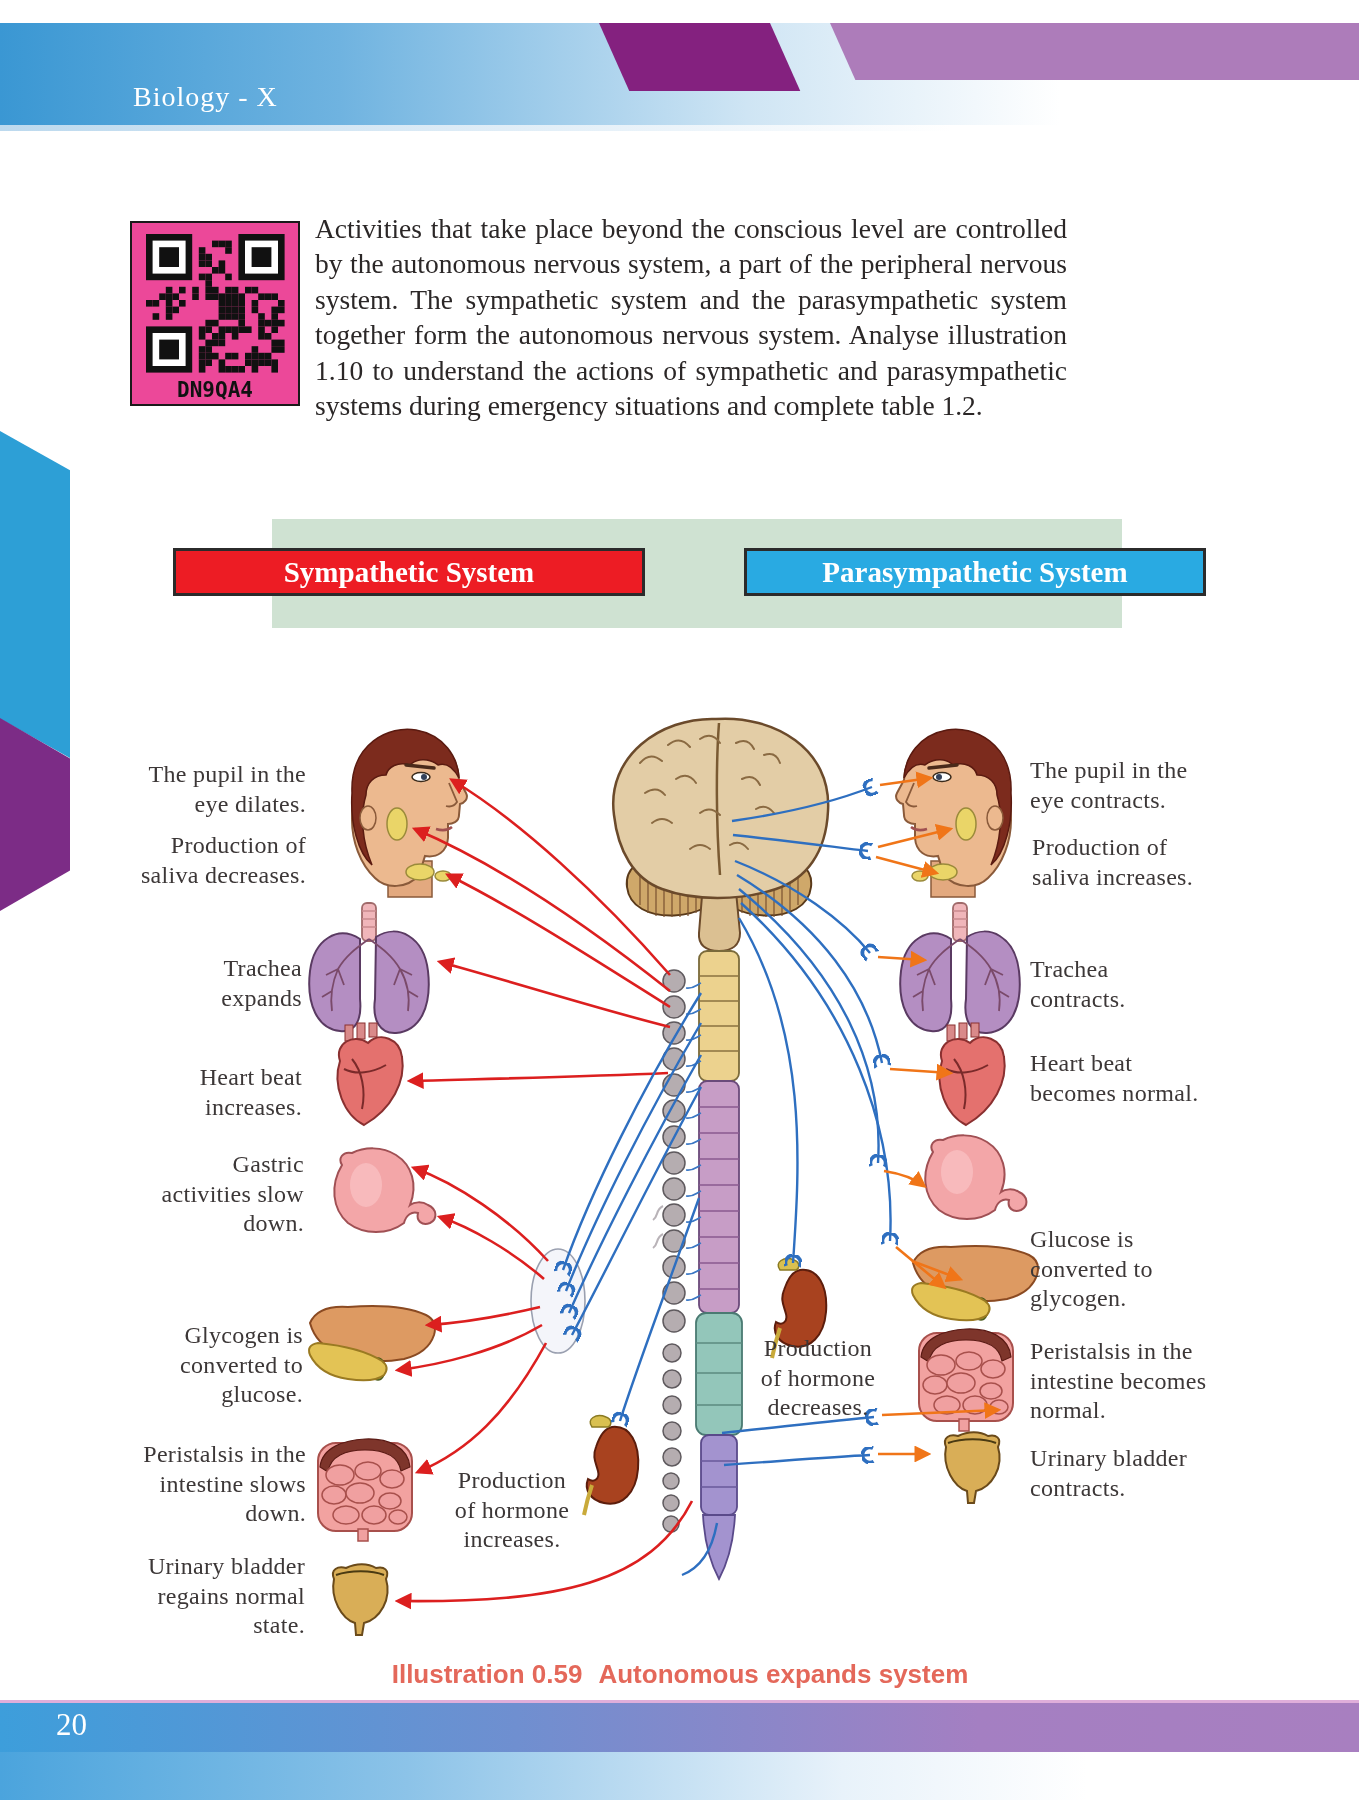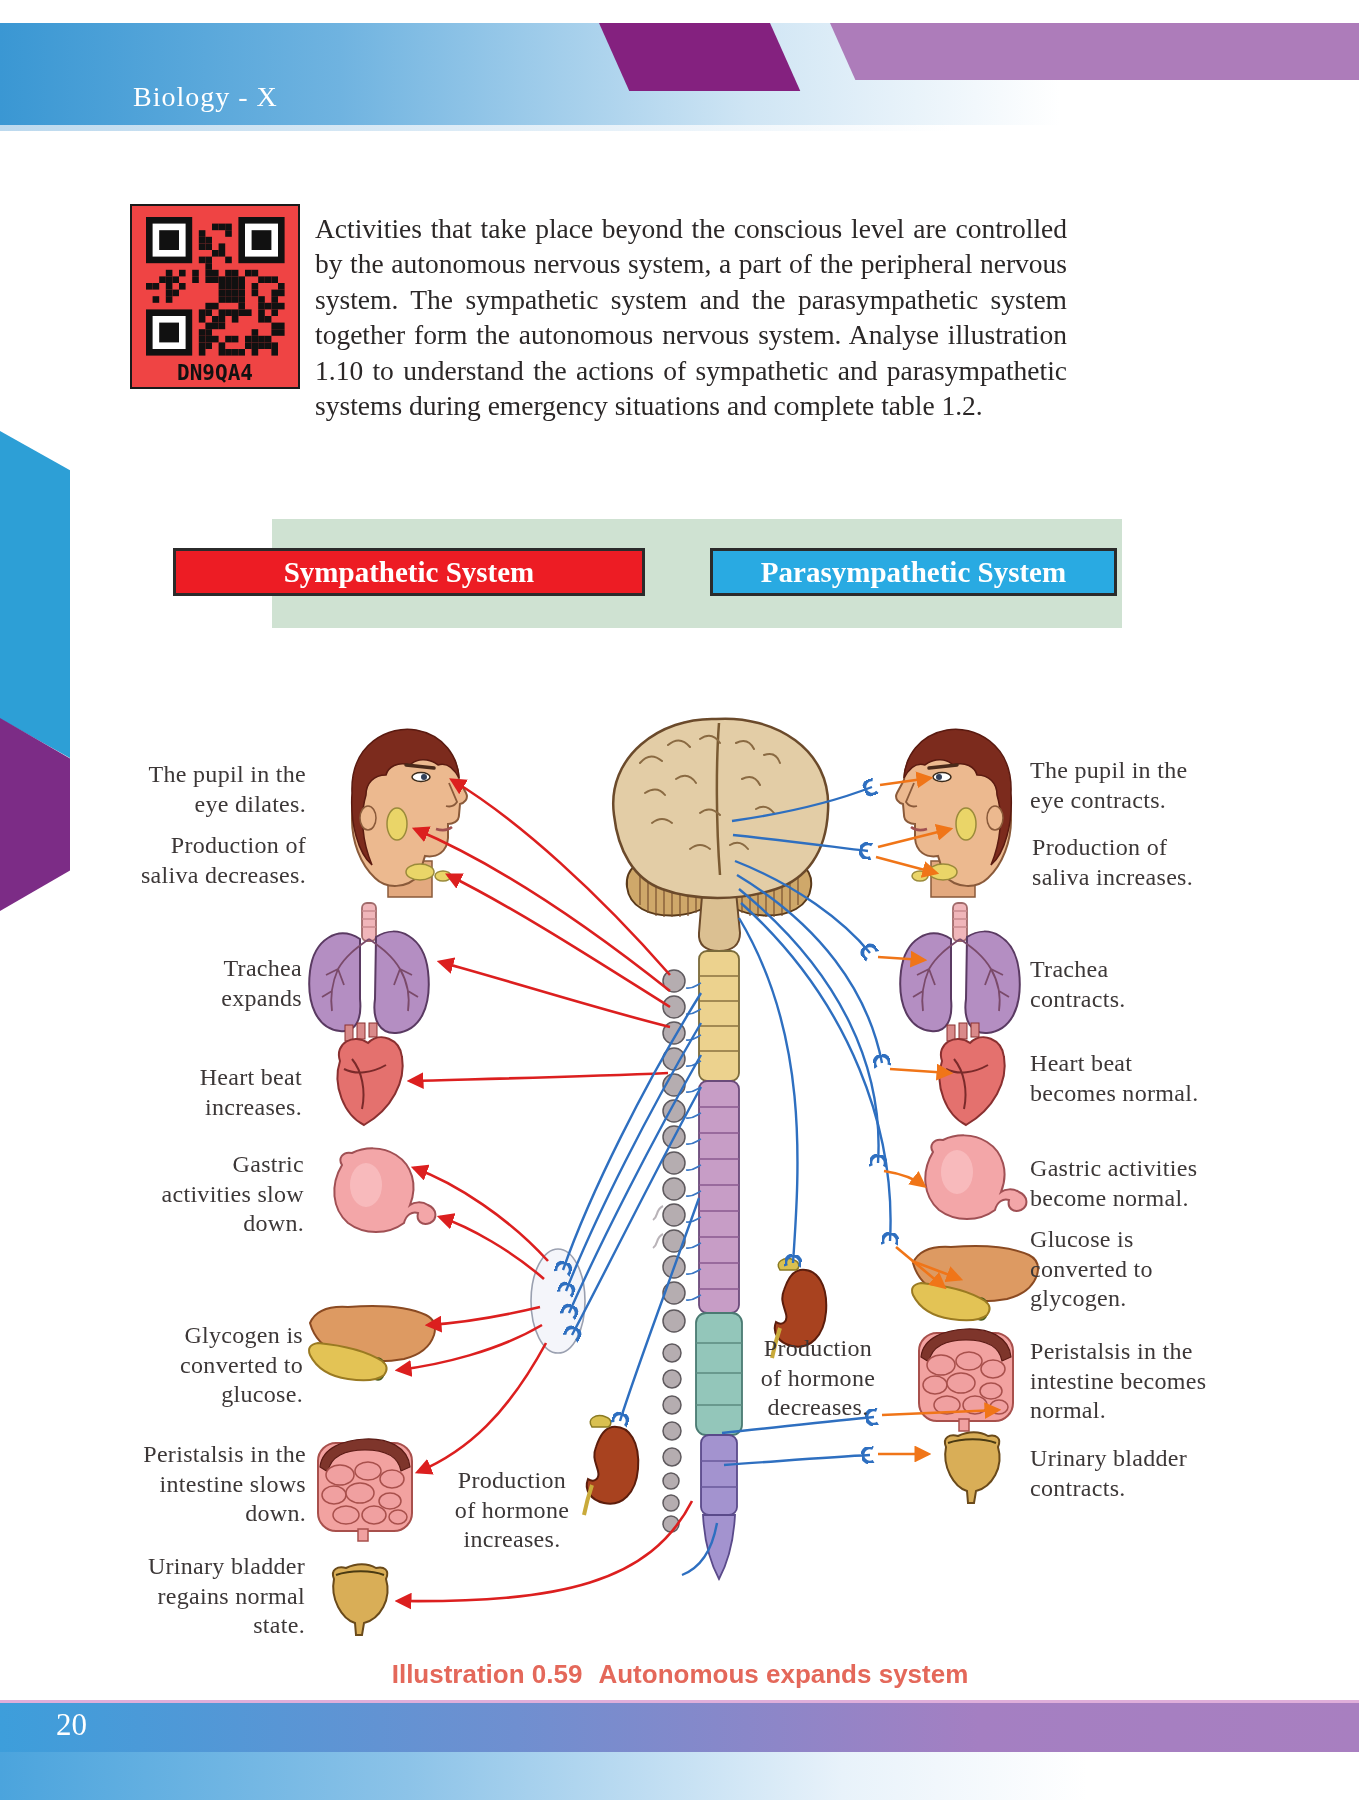--- a/index.html
+++ b/index.html
@@ -25,8 +25,8 @@
   .intro-p{position:absolute;left:315px;top:160px;width:752px;font-size:27.5px;line-height:35.5px;
        text-align:justify;}
   
-  .qr-box{position:absolute;left:130px;top:181px;width:166px;height:181px;border:2.5px solid #1a1a1a;
-       background:#ef4444;}
+  .qr-box{position:absolute;left:130px;top:198px;width:166px;height:181px;border:2.5px solid #1a1a1a;
+       background:#ec4899;}
   .qr-label{position:absolute;left:0;bottom:2px;width:100%;text-align:center;
        font-family:"DejaVu Sans Mono",monospace;font-weight:bold;font-size:21px;color:#111;}
   

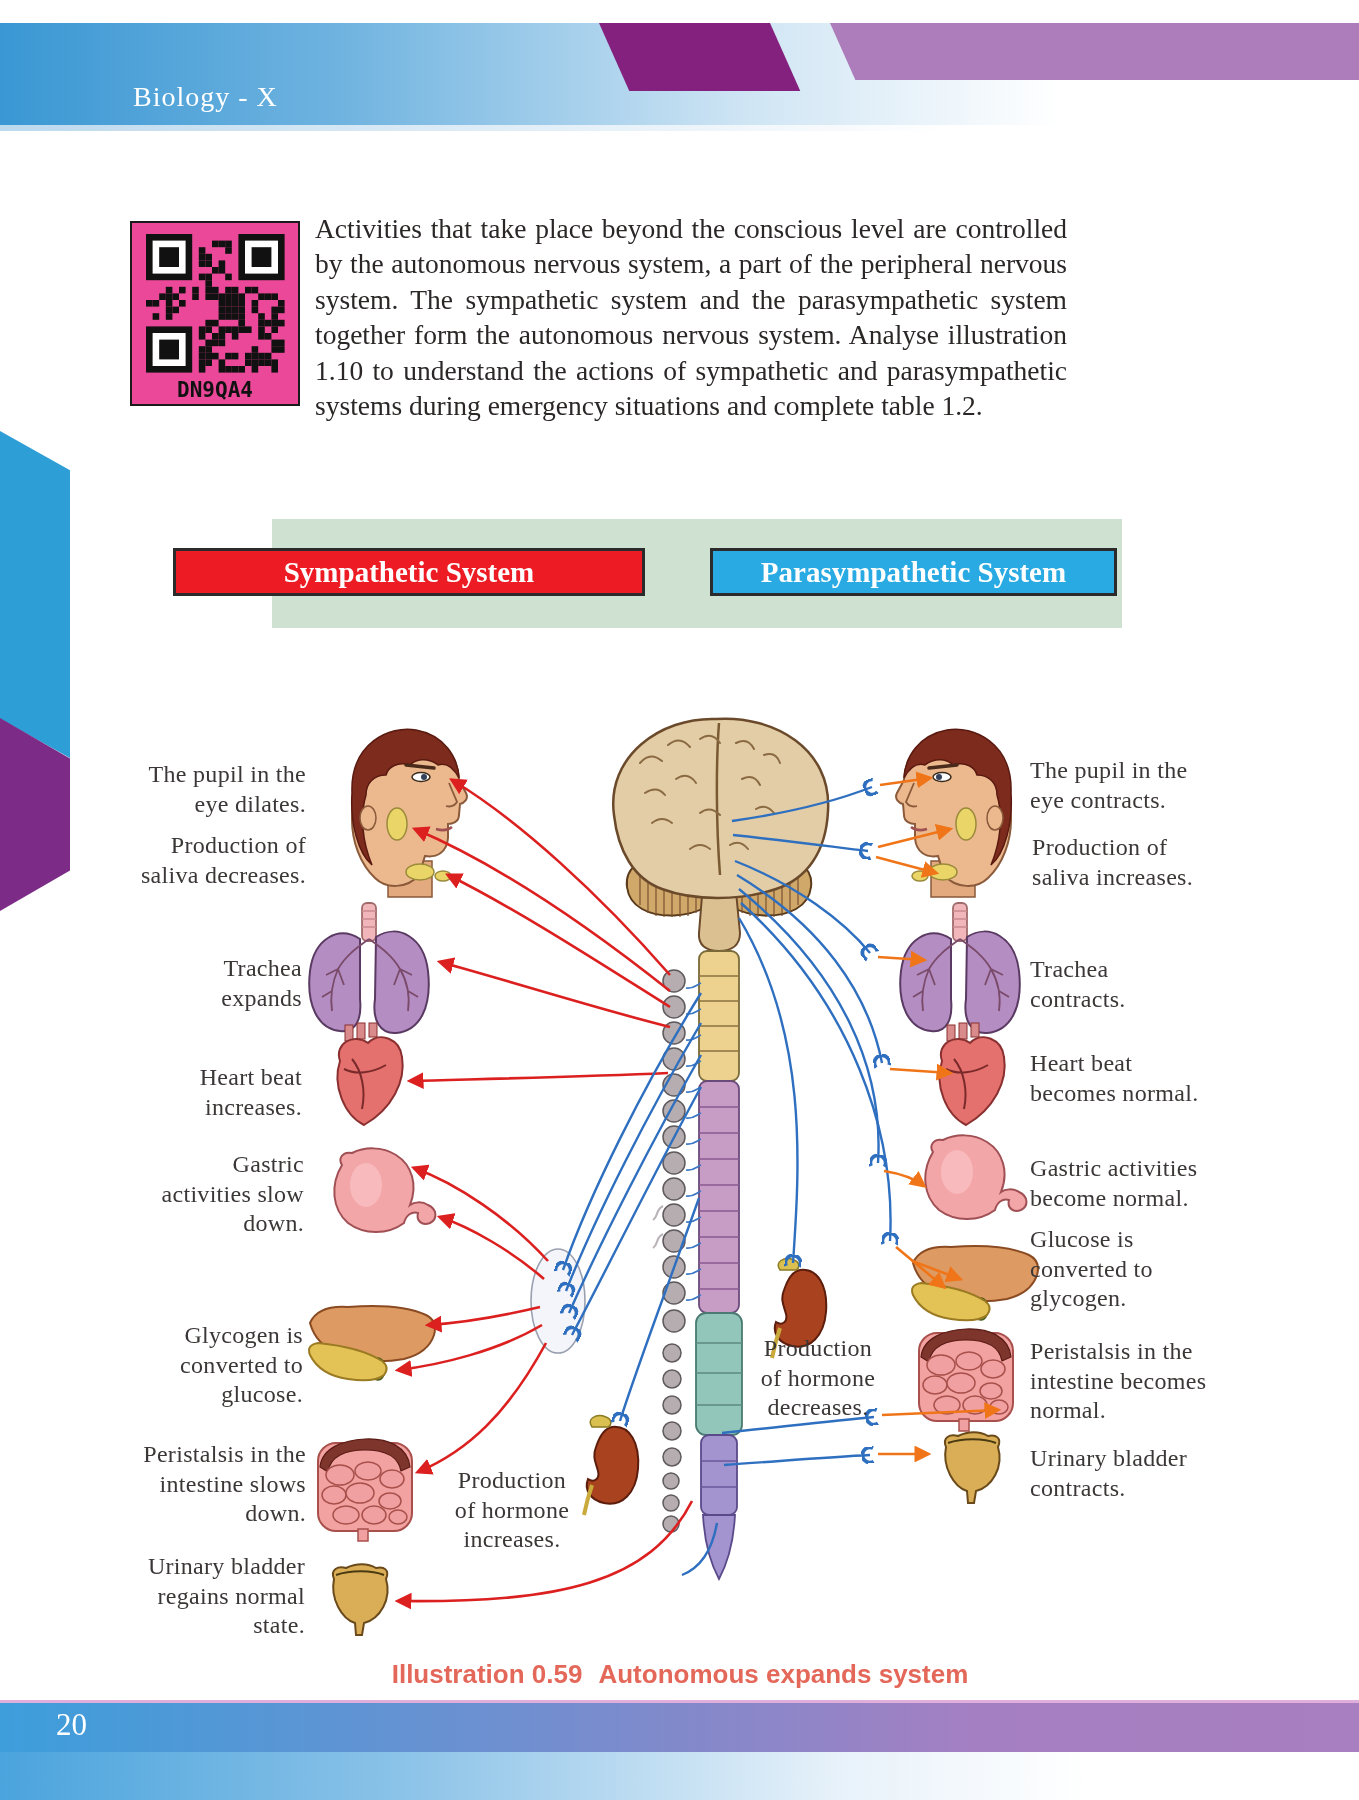--- a/index.html
+++ b/index.html
@@ -35,7 +35,7 @@
        text-align:center;line-height:42px;color:#ffffff;font-weight:bold;font-size:29px;
        font-family:"Liberation Serif",serif;}
   .banner.red{left:173px;width:472px;background:#ed1c24;}
-  .banner.blue{left:710px;width:407px;background:#29aae2;}
+  .banner.blue{left:744px;width:462px;background:#29aae2;}
   
   .ill-label{position:absolute;font-size:24px;line-height:29.5px;color:#3c3737;letter-spacing:0.3px;}
   .ra{text-align:right;} .la{text-align:left;} .ca{text-align:center;font-family:Liberation Serif, serif;}

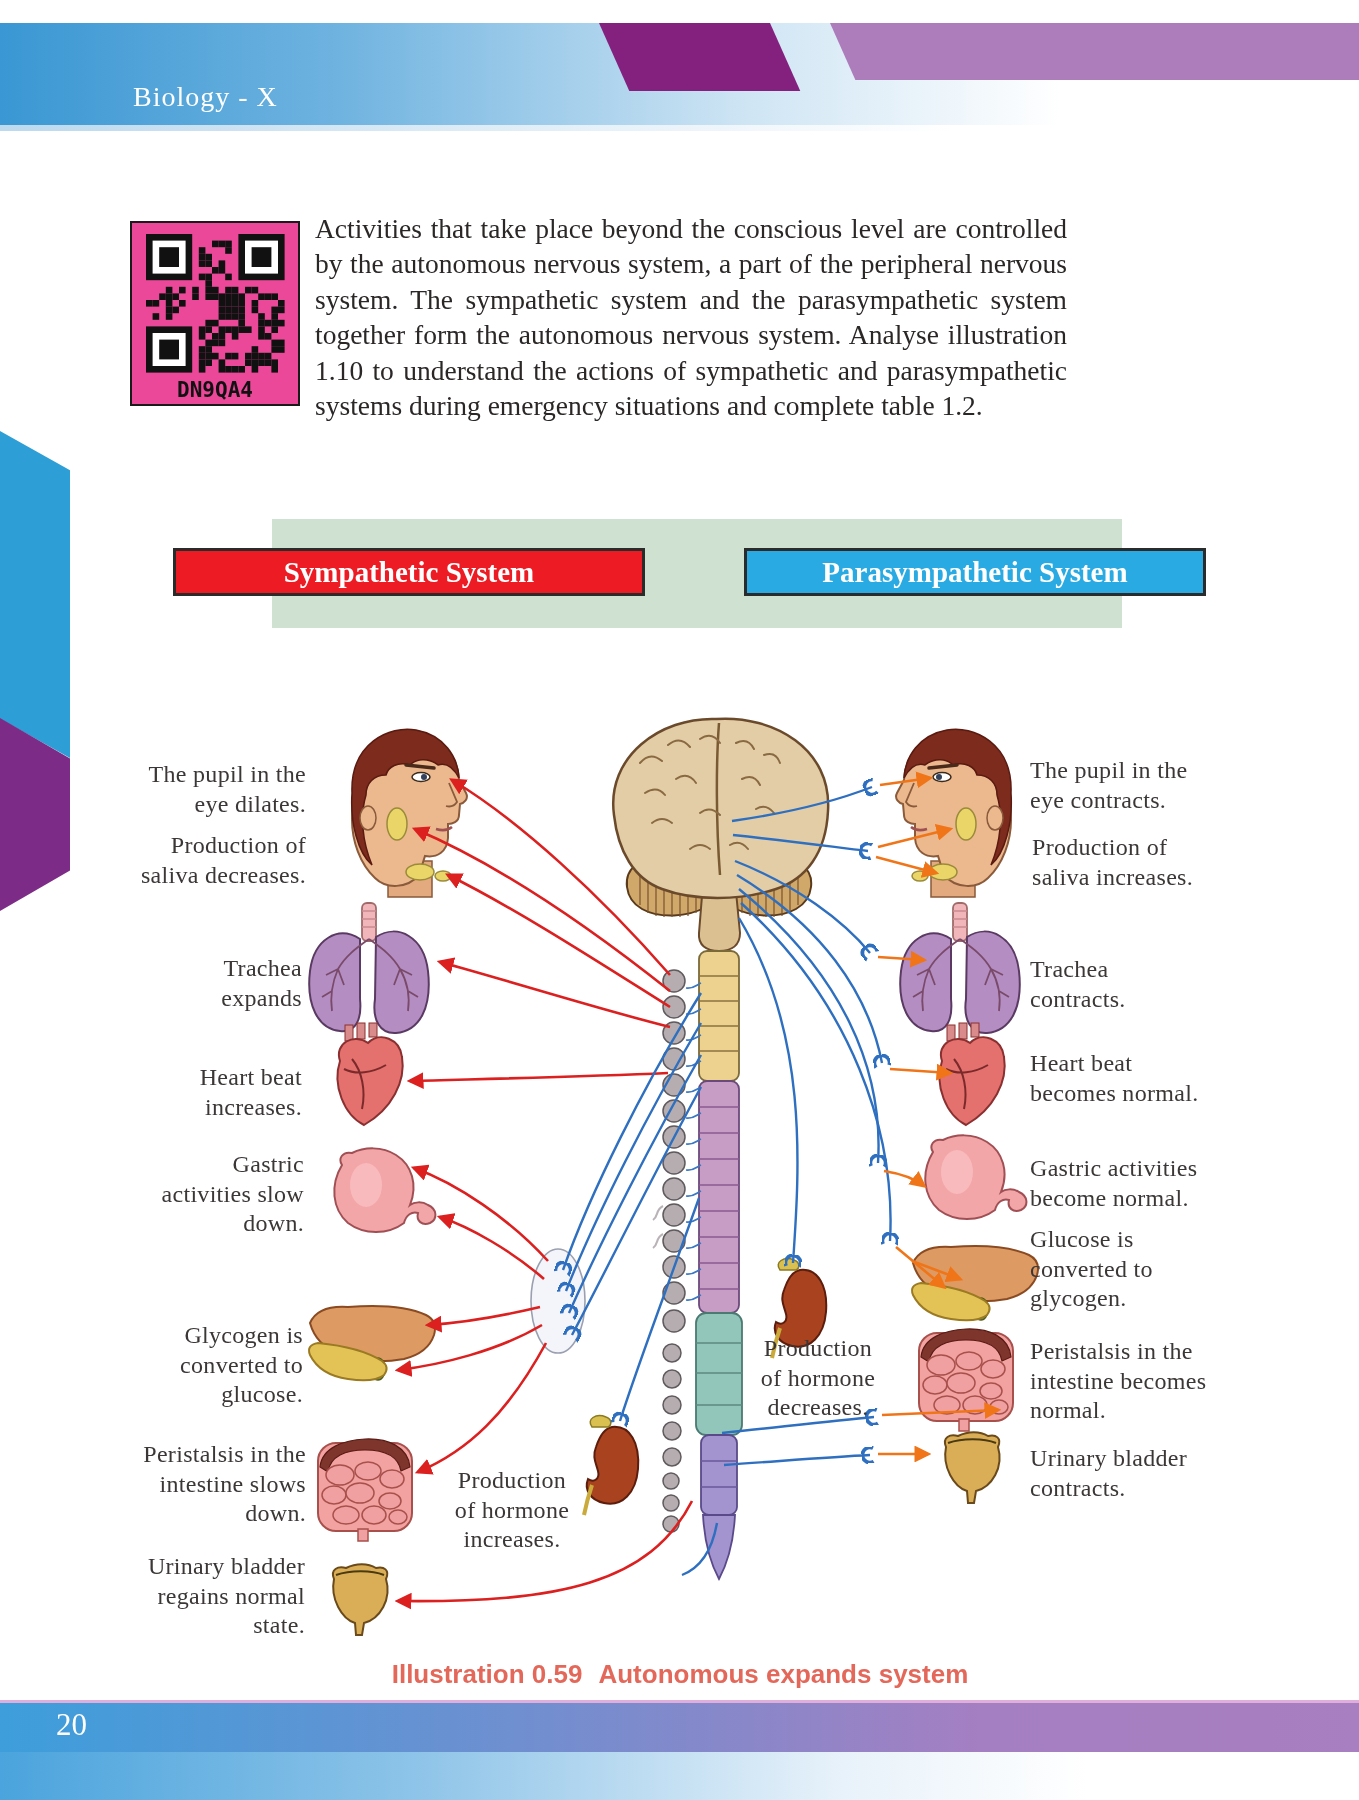--- a/index.html
+++ b/index.html
@@ -435,7 +435,6 @@
   <div class="ill-label la" style="left:1032px;top:810px;width:230px">Production of<br>saliva increases.</div>
   <div class="ill-label la" style="left:1030px;top:932px;width:200px">Trachea<br>contracts.</div>
   <div class="ill-label la" style="left:1030px;top:1026px;width:220px">Heart beat<br>becomes normal.</div>
-  <div class="ill-label la" style="left:1030px;top:1131px;width:230px">Gastric activities<br>become normal.</div>
   <div class="ill-label la" style="left:1030px;top:1202px;width:210px">Glucose is<br>converted to<br>glycogen.</div>
   <div class="ill-label la" style="left:1030px;top:1314px;width:230px">Peristalsis in the<br>intestine becomes<br>normal.</div>
   <div class="ill-label la" style="left:1030px;top:1421px;width:210px">Urinary bladder<br>contracts.</div>

